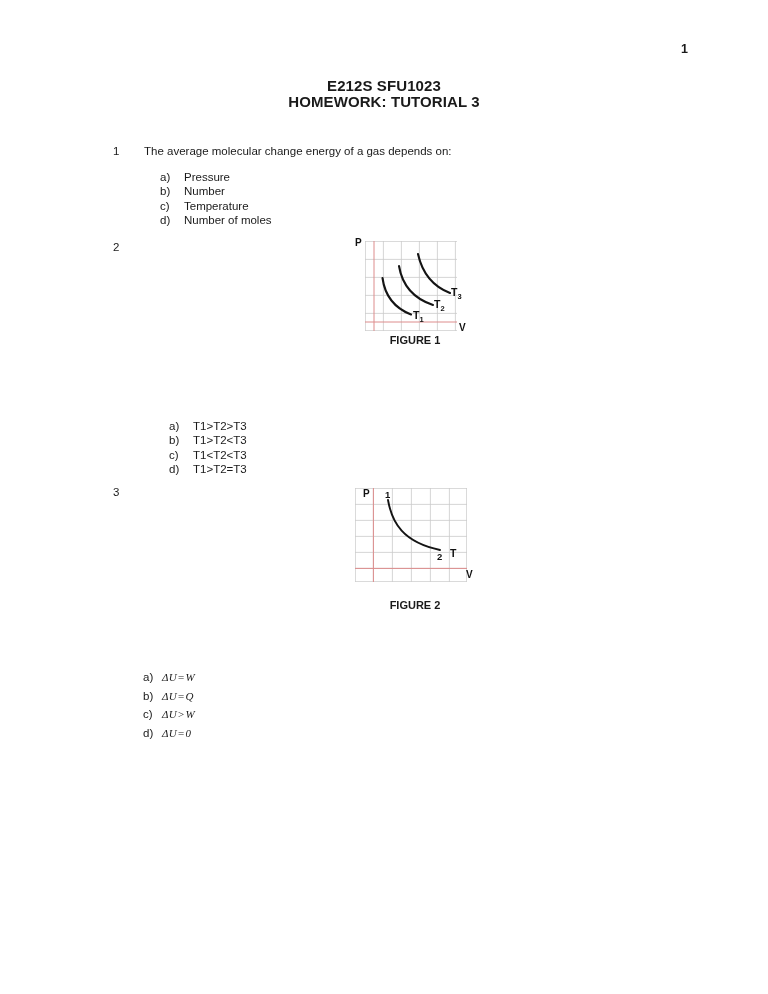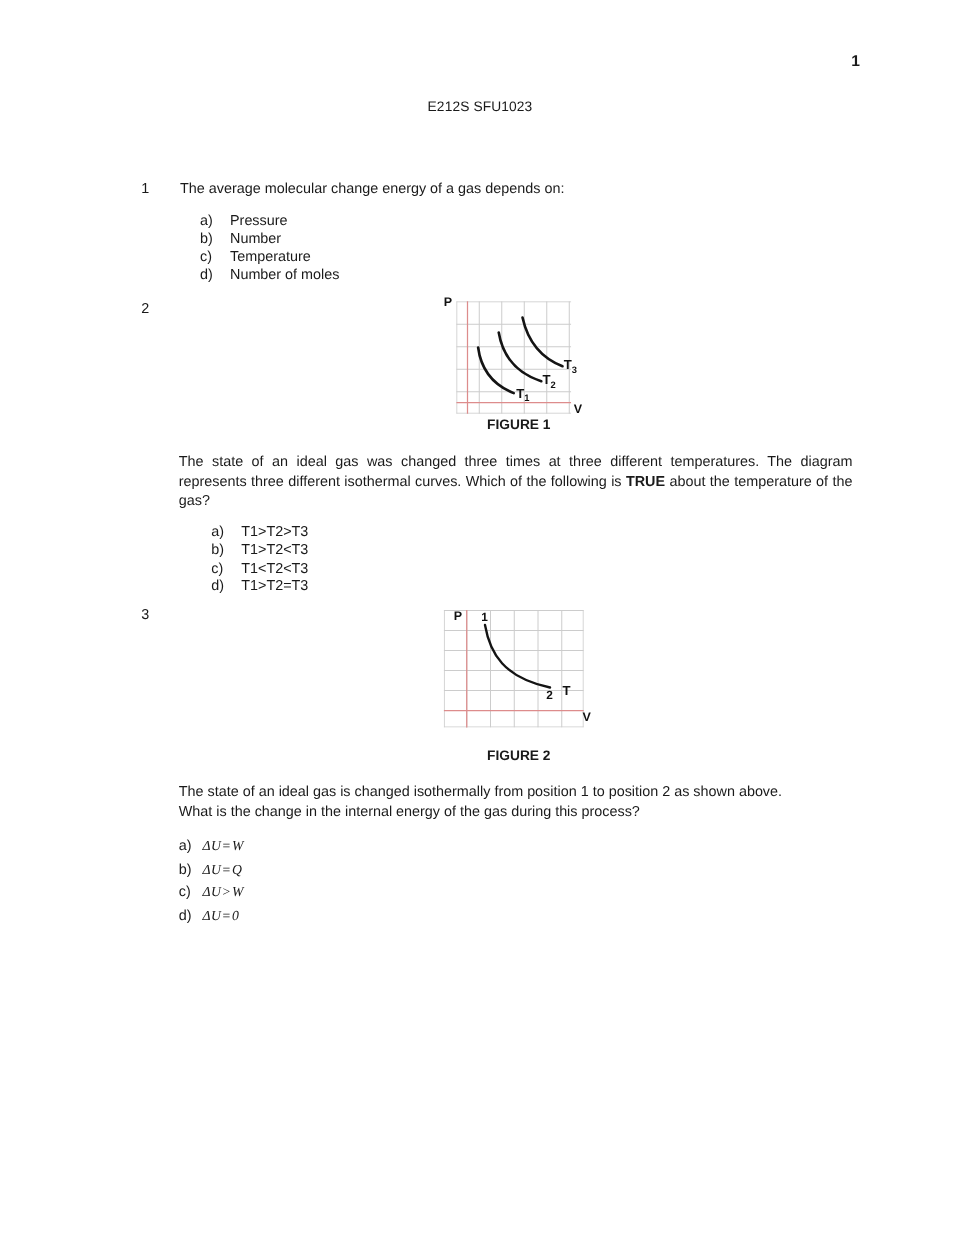--- a/index.html
+++ b/index.html
@@ -43,8 +43,8 @@
     text-align: center;
   }
   .title-line {
-    font-size: 11px;
-    font-weight: normal;
+    font-size: 15px;
+    font-weight: bold;
     line-height: 16px;
     letter-spacing: 0.1px;
   }

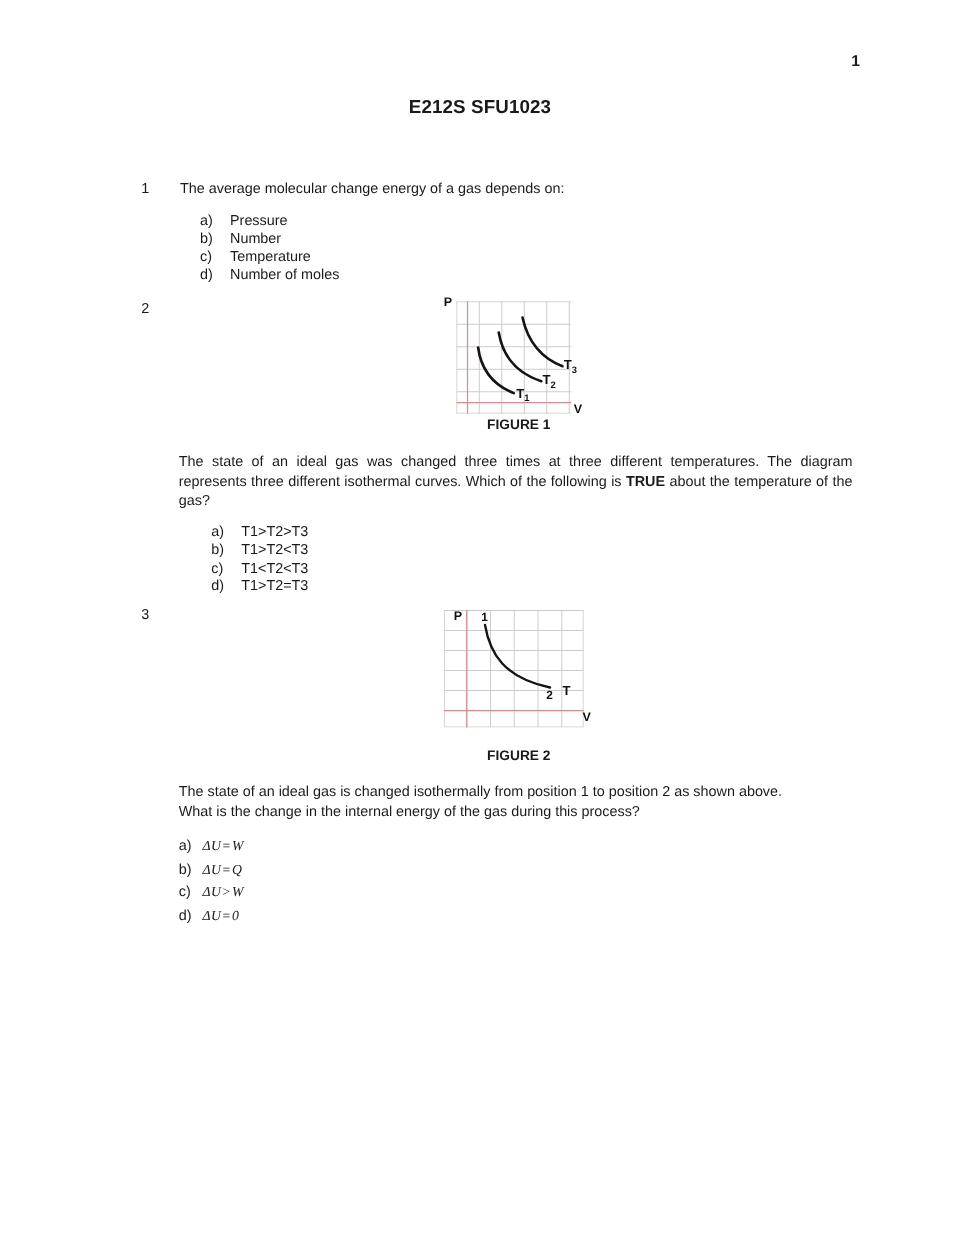--- a/index.html
+++ b/index.html
@@ -167,6 +167,7 @@
 
   <div class="title-block">
     <div class="title-line">E212S SFU1023</div>
+    <div class="title-line">HOMEWORK: TUTORIAL 3</div>
   </div>
 
   <div class="q-num" style="left:113px; top:144px;">1</div>

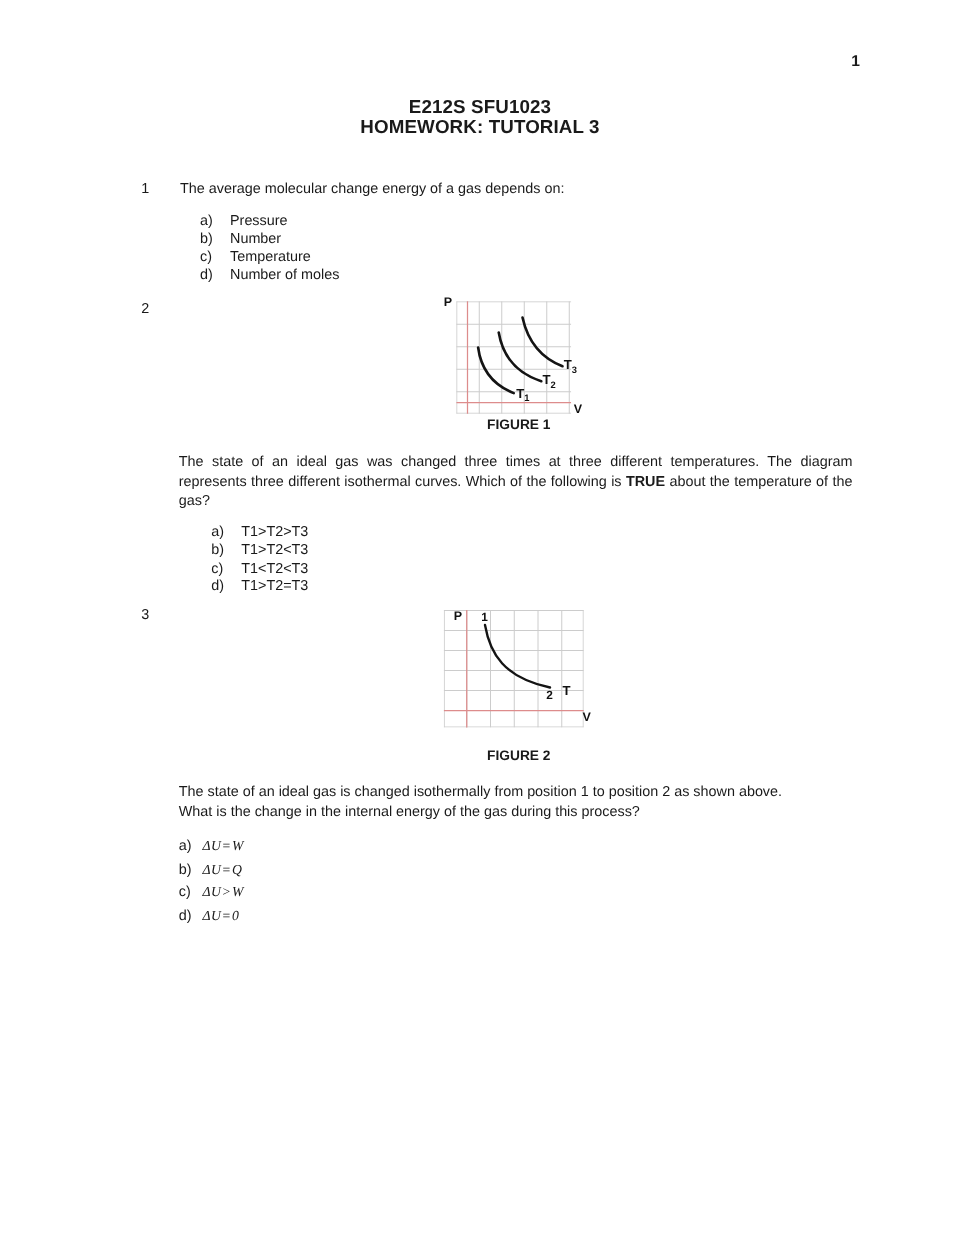--- a/index.html
+++ b/index.html
@@ -236,7 +236,6 @@
 
   <div class="fig-caption" style="left:340px; top:334px; width:150px;">FIGURE 1</div>
 
-  <div class="q-para" style="left:143px; top:363px; width:539px;"><span>The state of an ideal gas was changed three times at three different temperatures. The diagram represents three different isothermal curves. Which of the following is </span><b>TRUE</b><span> about the temperature of the gas?</span></div>
 
   <div class="opts" style="left:169px; top:419px;">
     <div class="opt-row">

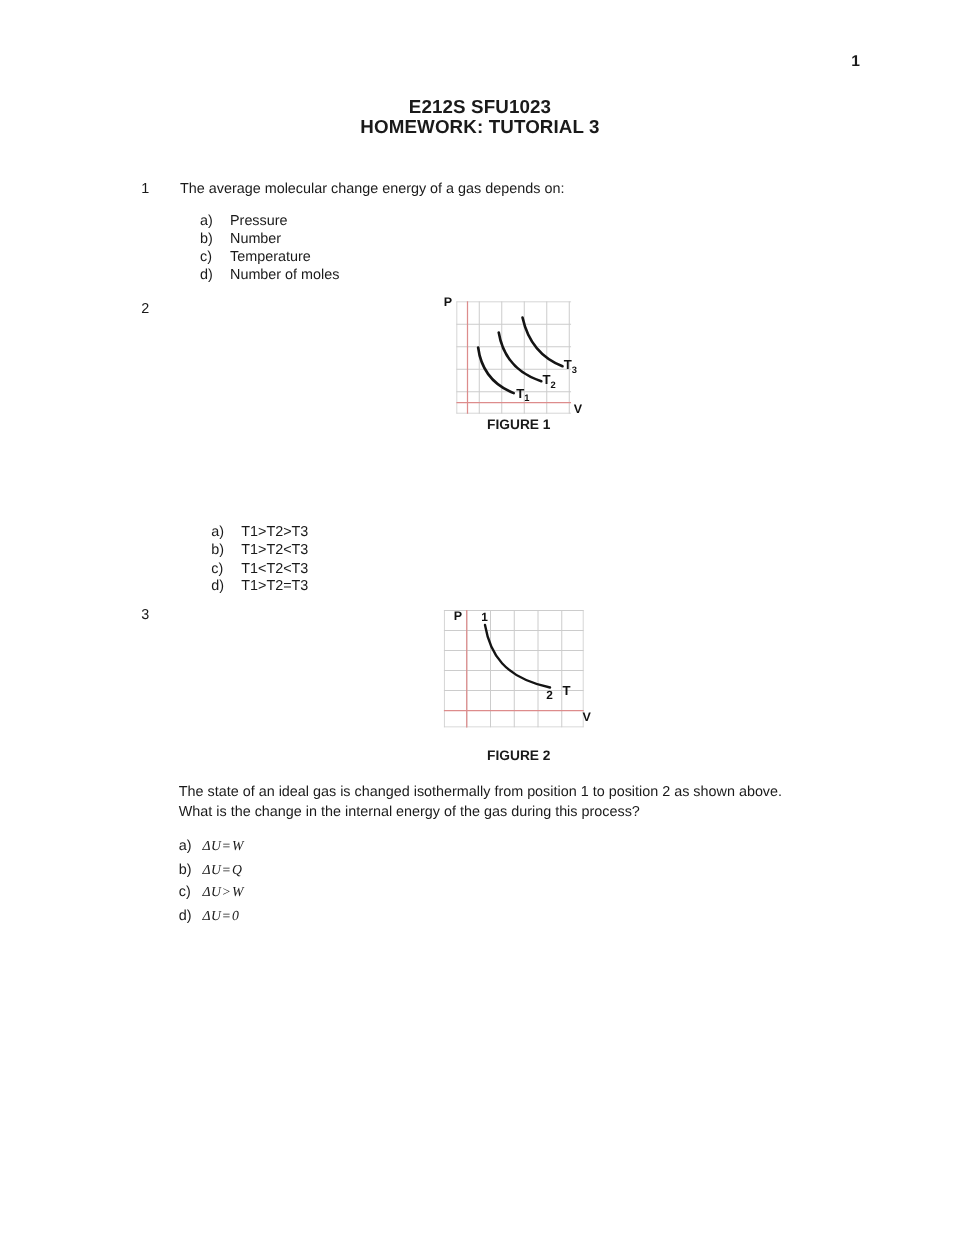--- a/index.html
+++ b/index.html
@@ -297,7 +297,6 @@
 
   <div class="fig-caption" style="left:340px; top:599px; width:150px;">FIGURE 2</div>
 
-  <div class="q-para" style="left:143px; top:627px; width:505px; text-align:left;">The state of an ideal gas is changed isothermally from position 1 to position 2 as shown above. What is the change in the internal energy of the gas during this process?</div>
 
   <div class="math-opts" style="left:143px; top:668px;">
     <div class="math-row">

